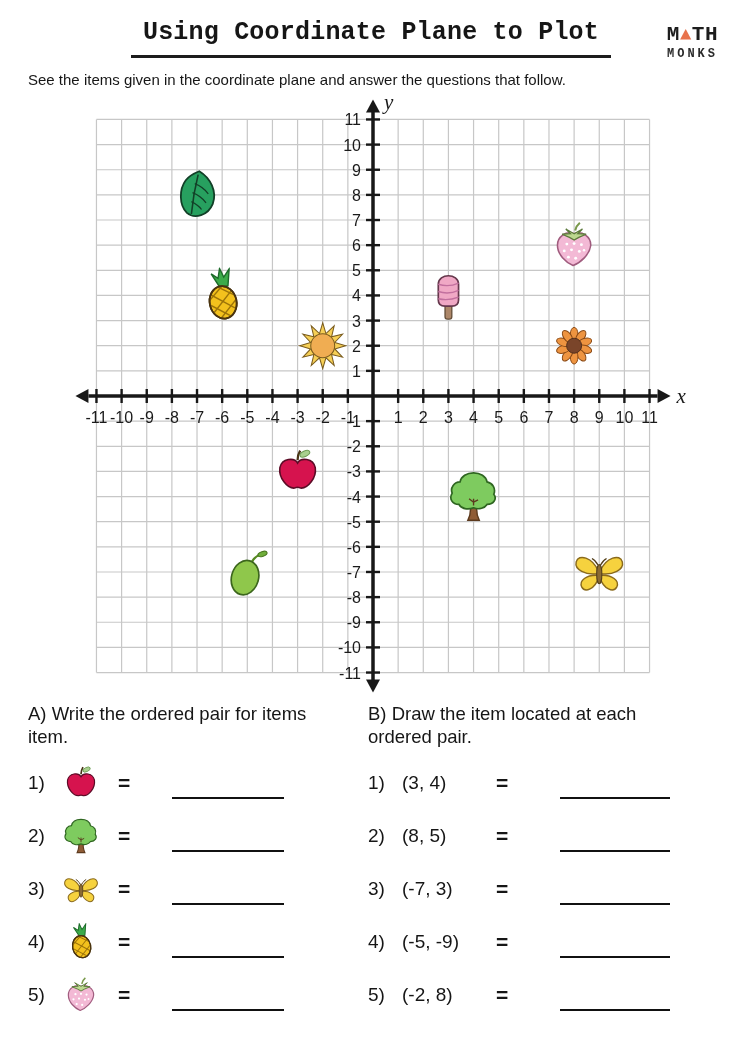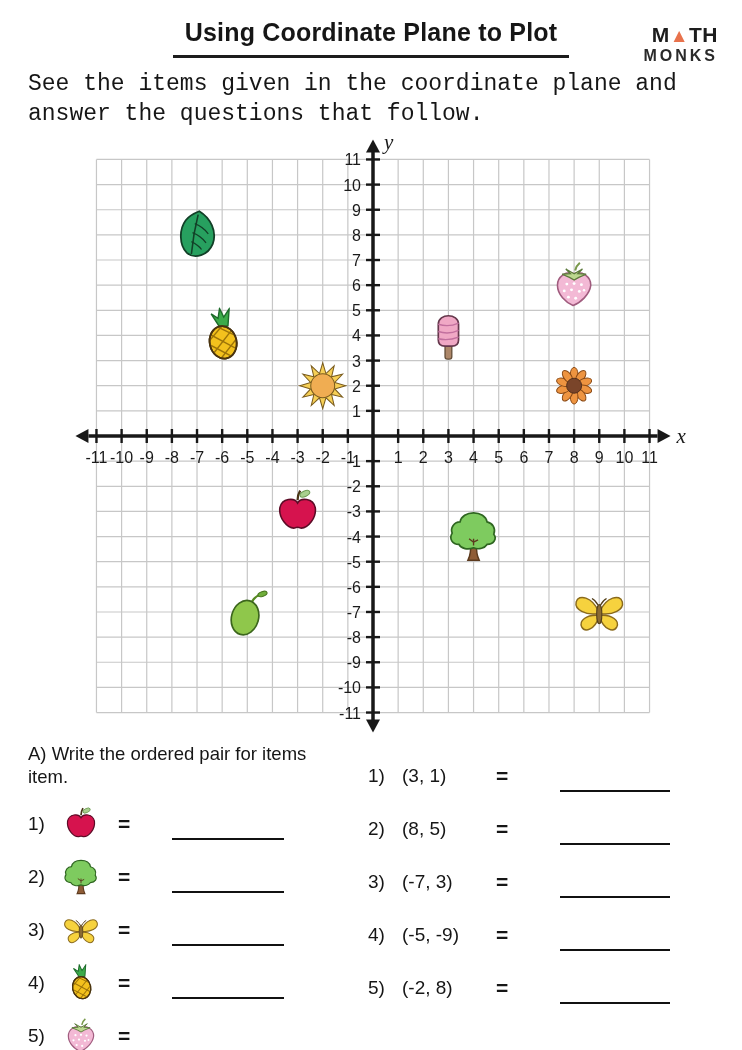--- a/index.html
+++ b/index.html
@@ -8,7 +8,7 @@
     font-family:"Liberation Sans", sans-serif; color:#161616;
     -webkit-font-smoothing:antialiased;
   }
-  .header { position:relative; padding-top:18px; }
+  .header { position:relative; padding-top:18px;font-family:Liberation Mono, monospace; }
   .title {
     margin:0 auto; display:table; text-align:center;
     font-size:25px; font-weight:700; letter-spacing:.2px;

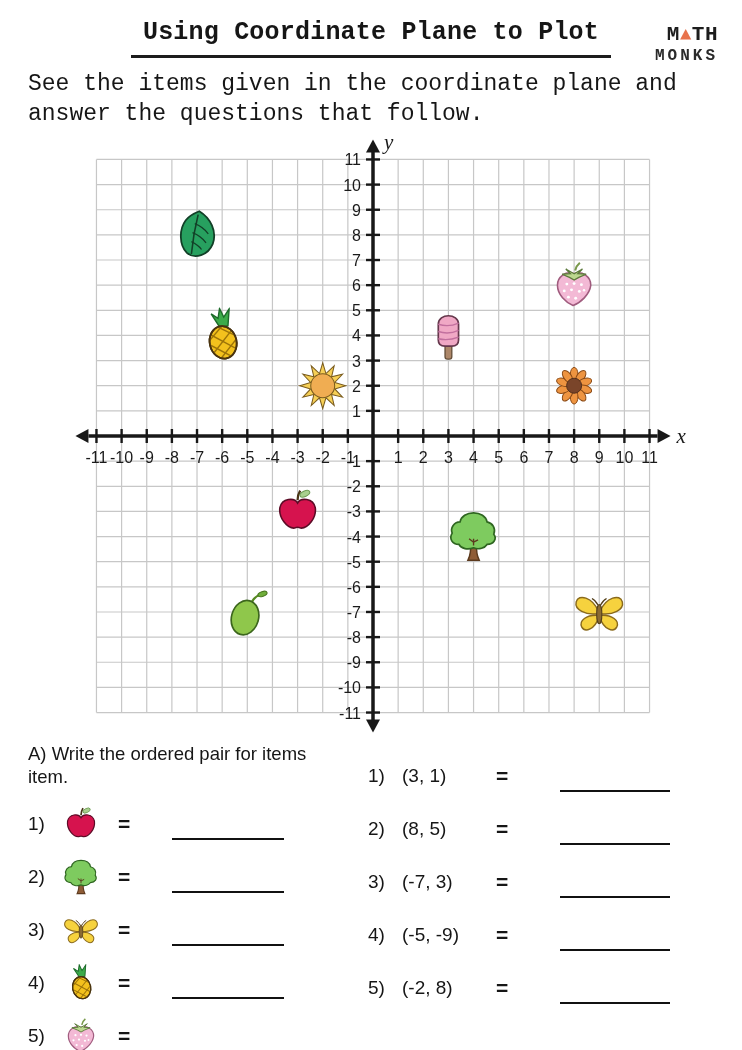--- a/index.html
+++ b/index.html
@@ -17,7 +17,7 @@
   .logo { position:absolute; top:24px; right:24px; text-align:right; font-weight:700; line-height:1; }
   .logo-top { font-size:21px; letter-spacing:.5px; color:#1d1d1d; white-space:nowrap; }
   .logo-tri { color:#E8724C; font-size:19px; }
-  .logo-sub { font-size:16px; letter-spacing:3px; color:#2a2a2a; margin-top:3px; }
+  .logo-sub { font-size:12px; letter-spacing:3px; color:#2a2a2a; margin-top:3px; }
   .instruction { margin:12px 28px 0; font-size:23px; line-height:1.3; max-width:700px;font-family:Liberation Mono, monospace; }
   .plane-wrap { margin-top:0; }
   .plane-wrap svg { display:block; }

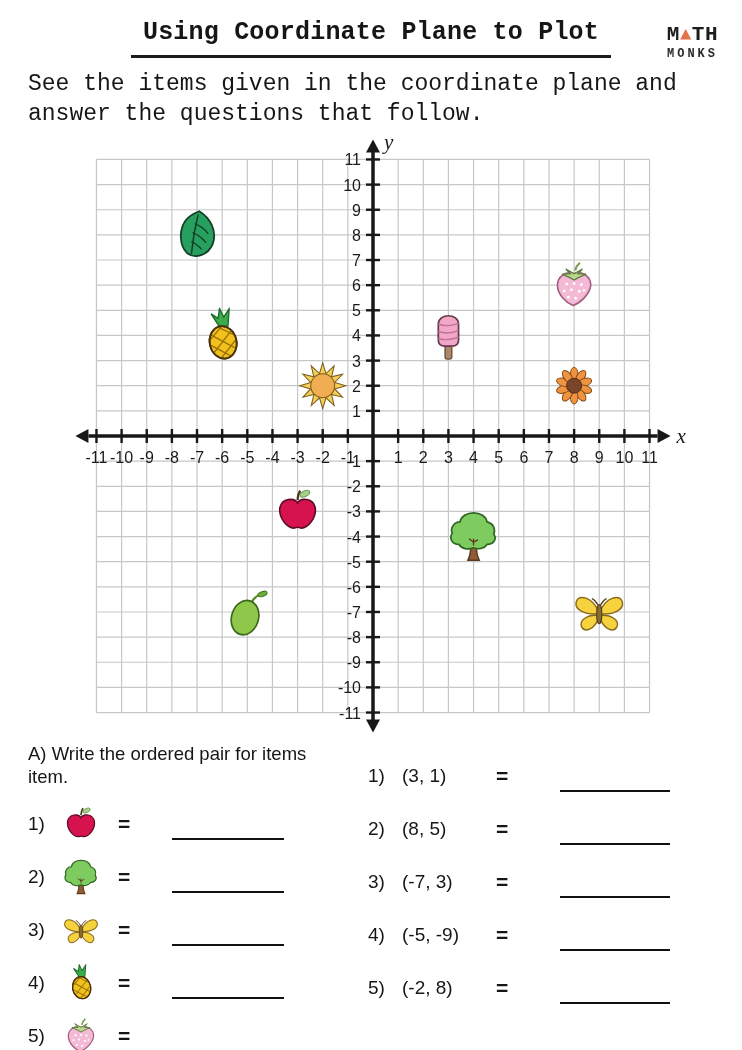--- a/index.html
+++ b/index.html
@@ -18,7 +18,7 @@
   .logo-top { font-size:21px; letter-spacing:.5px; color:#1d1d1d; white-space:nowrap; }
   .logo-tri { color:#E8724C; font-size:19px; }
   .logo-sub { font-size:12px; letter-spacing:3px; color:#2a2a2a; margin-top:3px; }
-  .instruction { margin:12px 28px 0; font-size:23px; line-height:1.3; max-width:700px;font-family:Liberation Mono, monospace; }
+  .instruction { margin:12px 28px 0; font-size:15px; line-height:1.3; max-width:700px; }
   .plane-wrap { margin-top:0; }
   .plane-wrap svg { display:block; }
   .questions { display:flex; margin:8px 0 0 28px; }

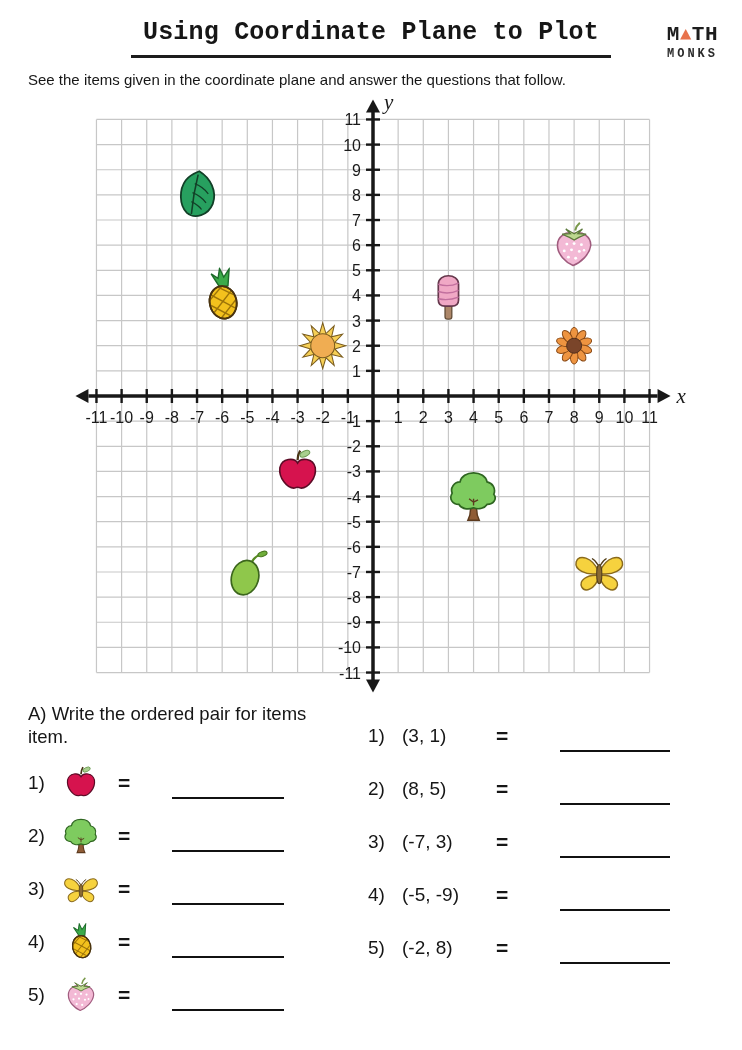--- a/index.html
+++ b/index.html
@@ -385,6 +385,7 @@
         </div>
     </section>
     <section class="col col-b">
+      <h2 class="q-heading">B) Draw the item located at each ordered pair.</h2>
       <div class="rows" id="rows-b">
           <div class="q-row">
             <span class="q-num">1)</span>

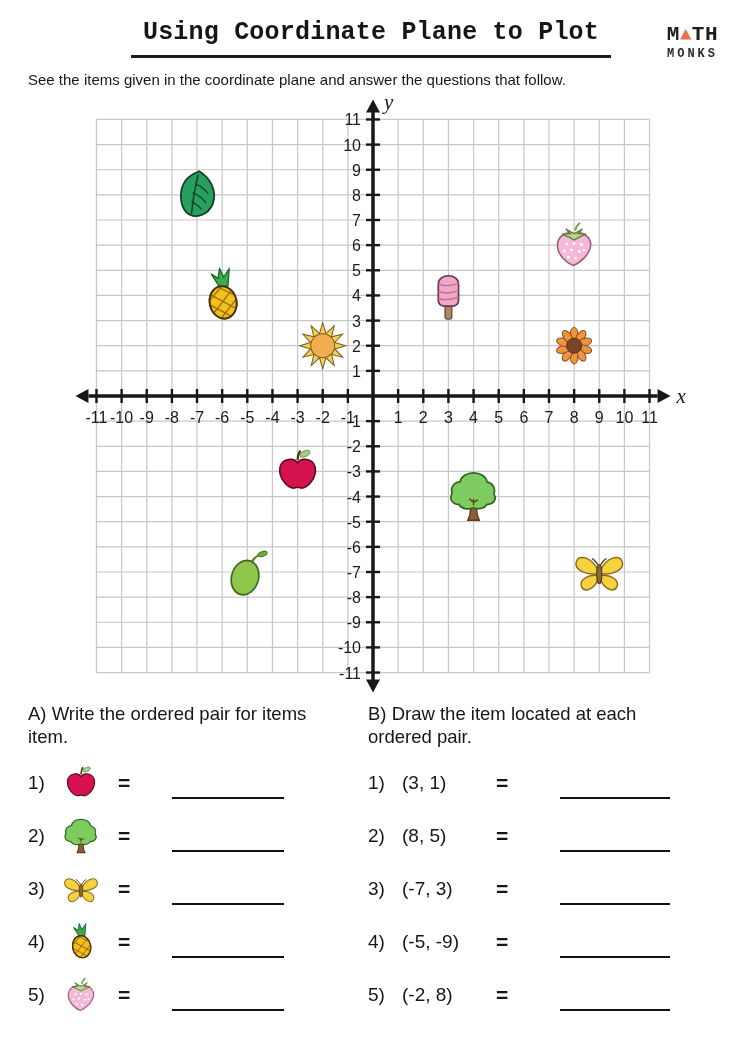--- a/index.html
+++ b/index.html
@@ -389,7 +389,7 @@
       <div class="rows" id="rows-b">
           <div class="q-row">
             <span class="q-num">1)</span>
-            <span class="q-pair">(3, 1)</span>
+            <span class="q-pair">(3, 4)</span>
             <span class="q-eq">=</span>
             <span class="q-line"></span>
           </div>

